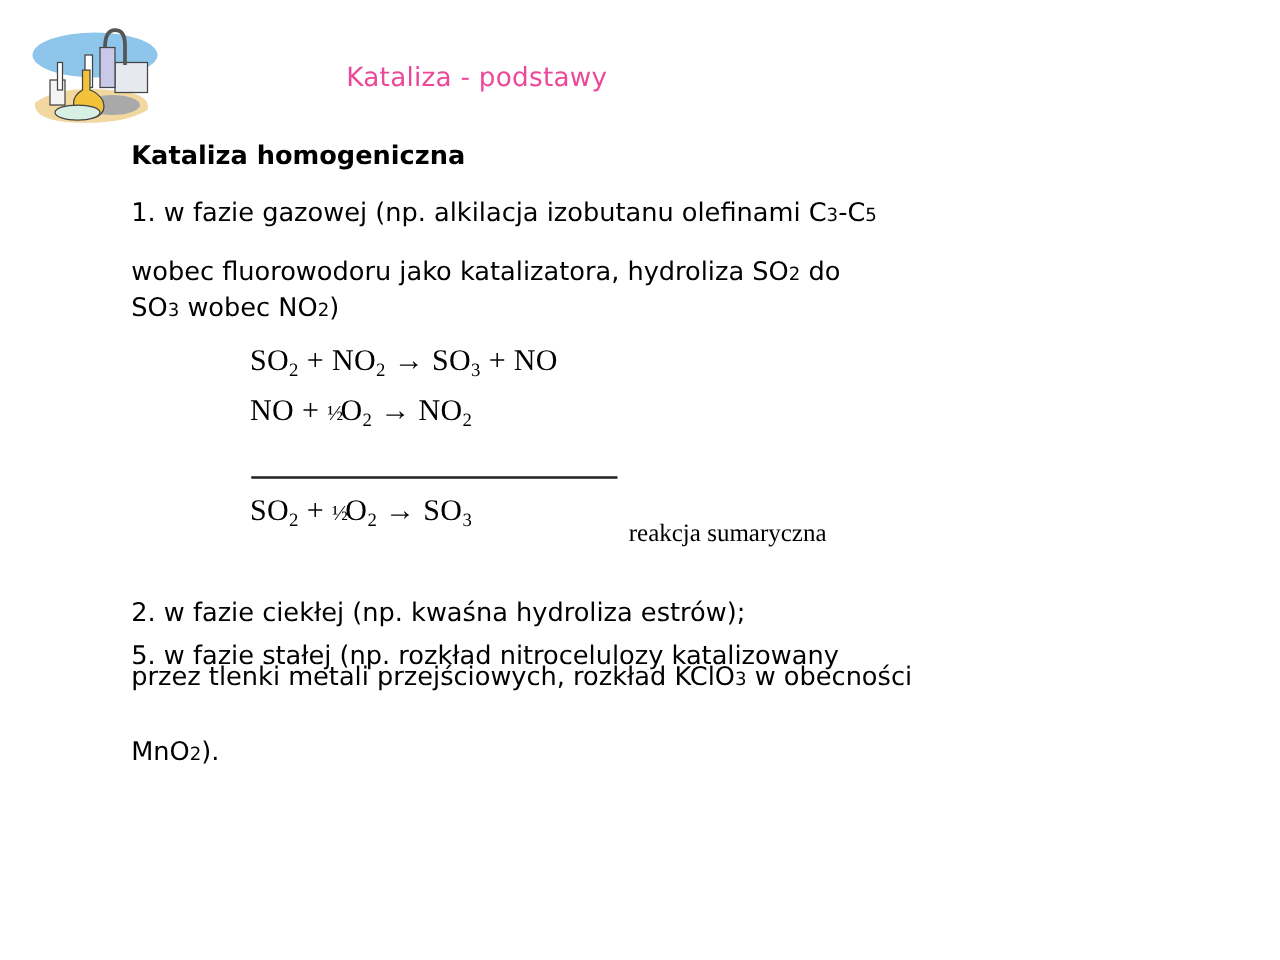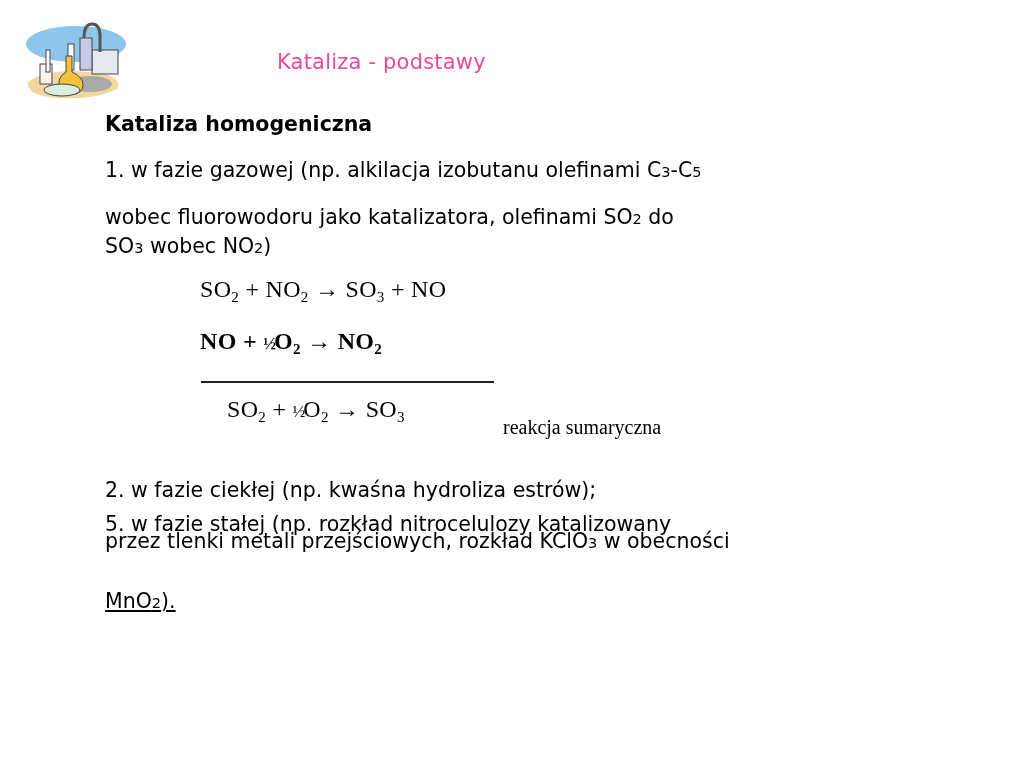--- a/index.html
+++ b/index.html
@@ -54,7 +54,7 @@
 
 <div class="txt" style="top:158px;"><span>1. w fazie gazowej (np. alkilacja izobutanu olefinami  C</span><span class="sub">3</span><span>-C</span><span class="sub">5</span></div>
 
-<div class="txt" style="top:205px;"><span>wobec fluorowodoru  jako  katalizatora, olefinami SO</span><span class="sub">2</span><span> do</span></div>
+<div class="txt" style="top:205px;"><span>wobec fluorowodoru  jako  katalizatora, hydroliza SO</span><span class="sub">2</span><span> do</span></div>
 
 <div class="txt" style="top:234px;"><span>SO</span><span class="sub">3</span><span> wobec NO</span><span class="sub">2</span><span>)</span></div>
 

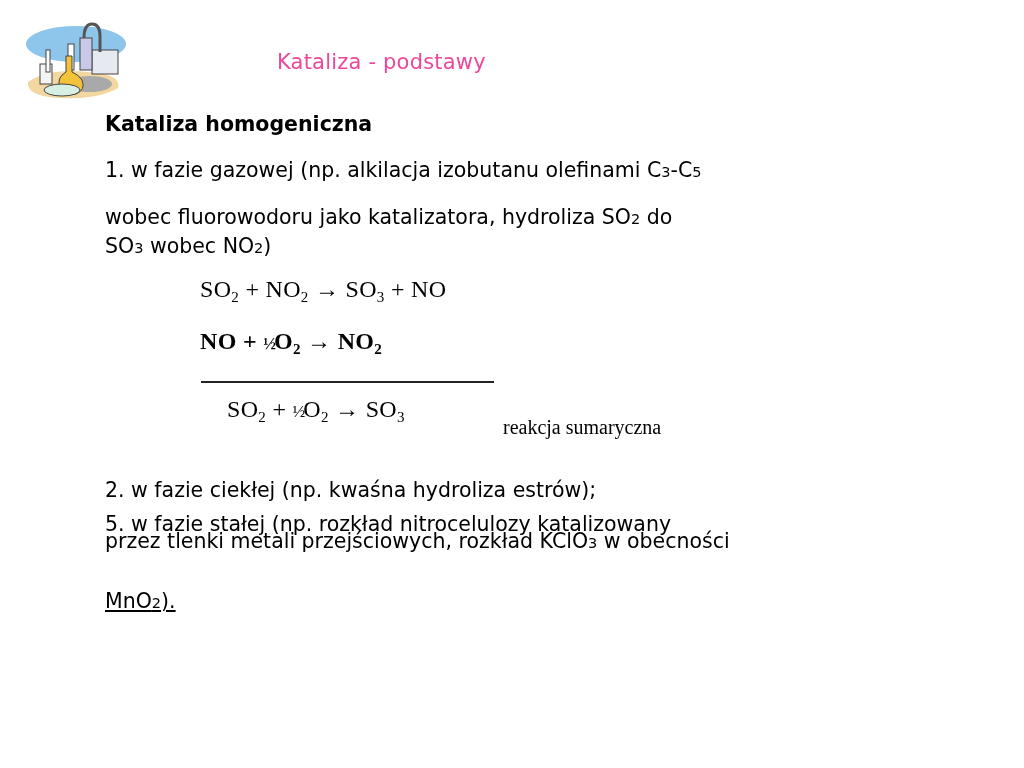--- a/index.html
+++ b/index.html
@@ -62,7 +62,7 @@
   <span>SO</span><sub>2</sub><span> + </span><span>NO</span><sub>2</sub><span> → </span><span>SO</span><sub>3</sub><span> + </span><span>NO</span>
 </div>
 
-<div class="eq" style="top:328px;font-weight:bold;">
+<div class="eq" style="top:316px;">
   <span>NO</span><span> + </span><span class="frac">½</span><span>O</span><sub>2</sub><span> → </span><span>NO</span><sub>2</sub>
 </div>
 

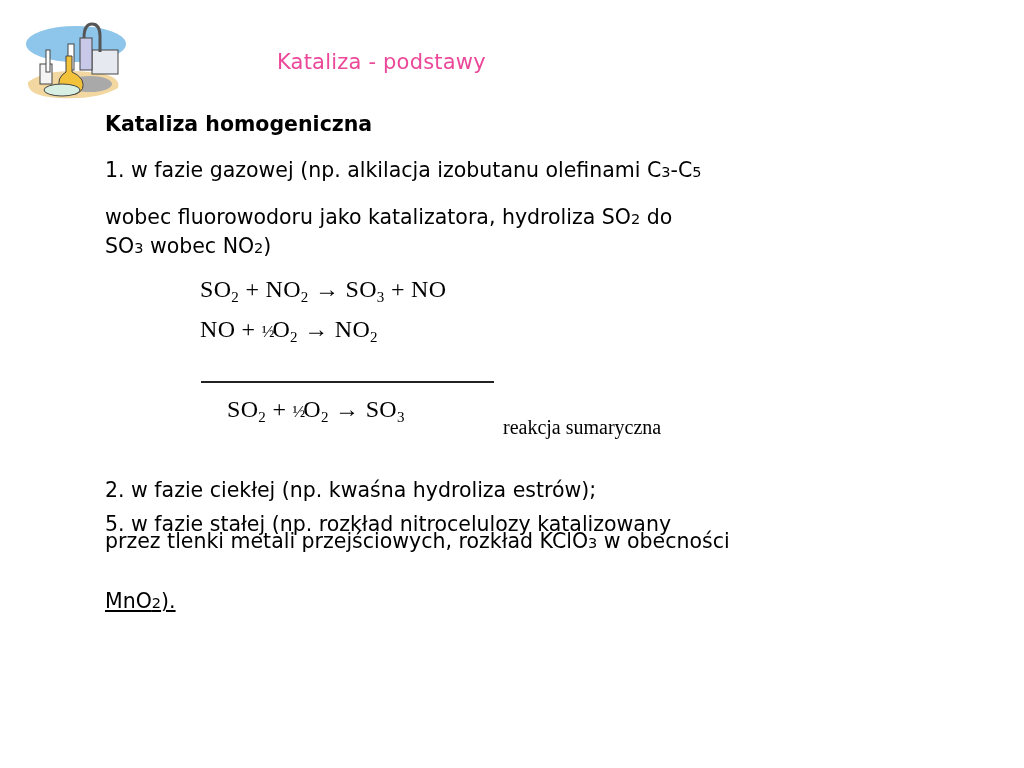--- a/index.html
+++ b/index.html
@@ -68,7 +68,7 @@
 
 <div class="rule"></div>
 
-<div class="eq" style="top:396px;margin-left:27px;">
+<div class="eq" style="top:396px;">
   <span>SO</span><sub>2</sub><span> + </span><span class="frac">½</span><span>O</span><sub>2</sub><span> → </span><span>SO</span><sub>3</sub>
 </div>
 

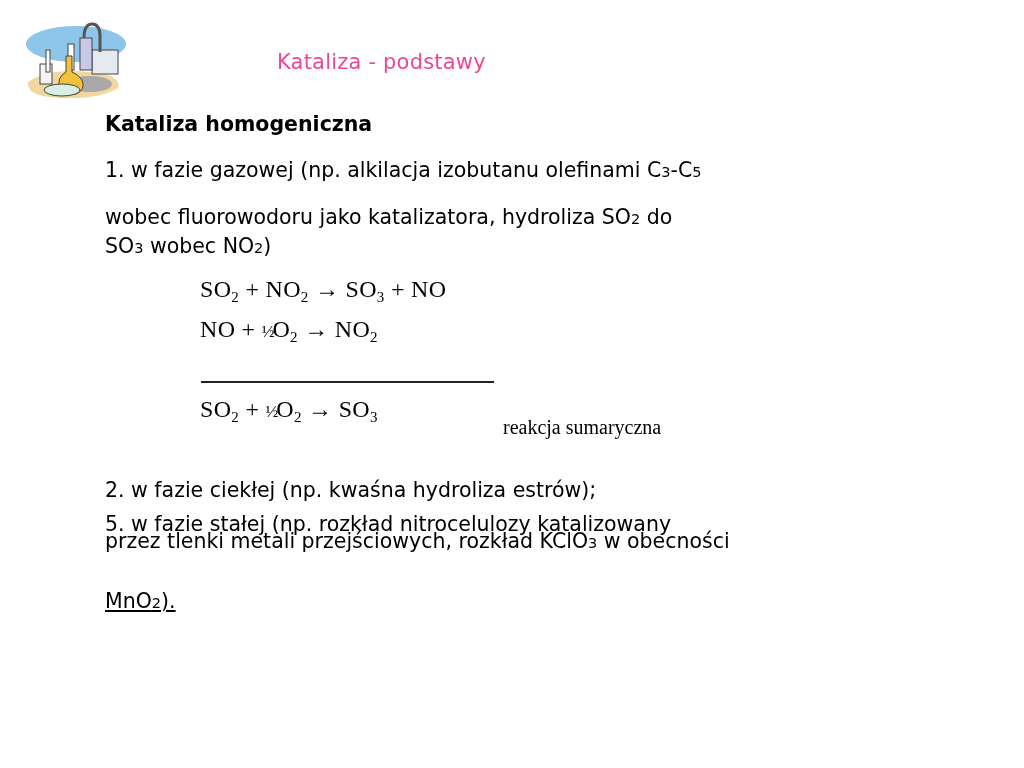--- a/index.html
+++ b/index.html
@@ -80,6 +80,6 @@
 
 <div class="txt" style="top:529px;"><span>przez tlenki metali przejściowych, rozkład KClO</span><span class="sub">3</span><span> w obecności</span></div>
 
-<div class="txt" style="top:589px;text-decoration:underline;"><span>MnO</span><span class="sub">2</span><span>).</span></div>
+<div class="txt" style="top:589px;"><span>MnO</span><span class="sub">2</span><span>).</span></div>
 
 </body></html>

